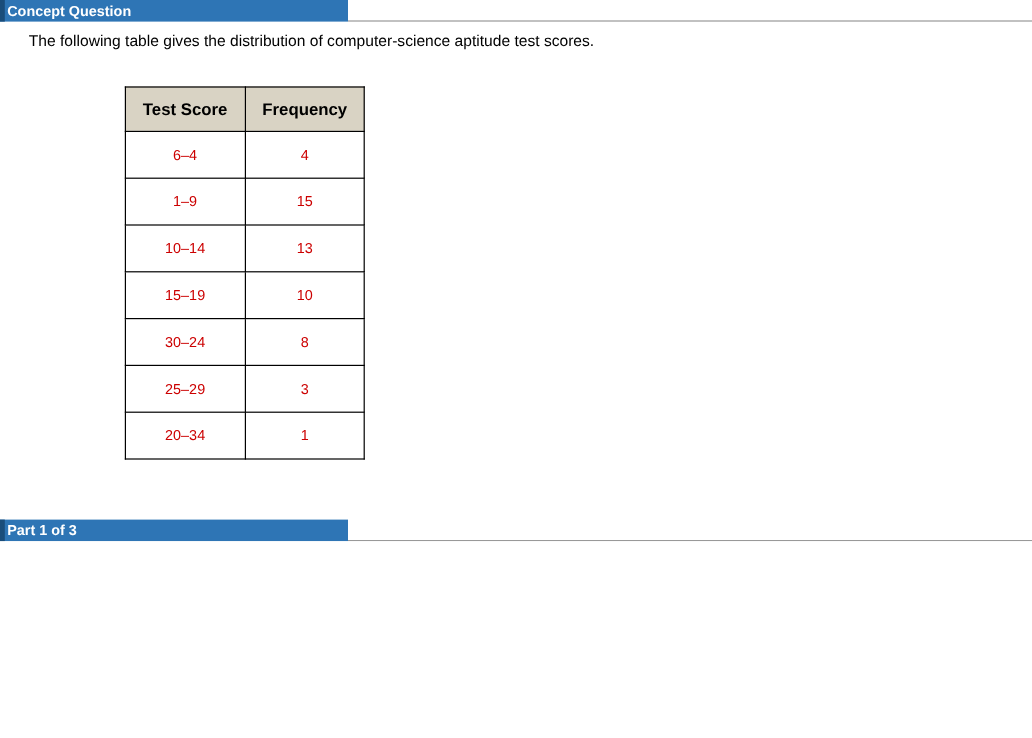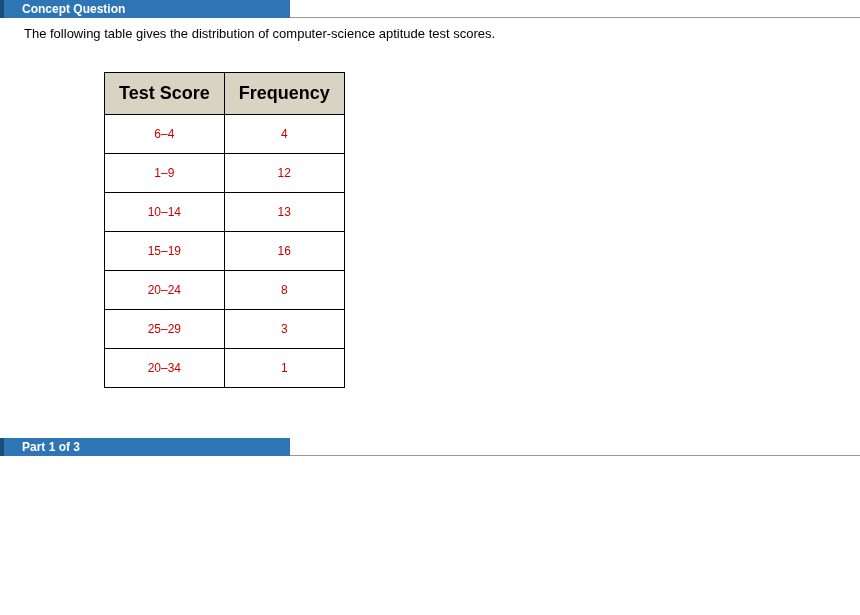--- a/index.html
+++ b/index.html
@@ -77,7 +77,7 @@
       color: #fff;
       font-weight: bold;
       font-size: 12px;
-      padding: 2px 8px 2px 18px;
+      padding: 2px 8px 2px 2px;
       border-left: 4px solid #1a4d7a;
       white-space: nowrap;
       width: 290px;

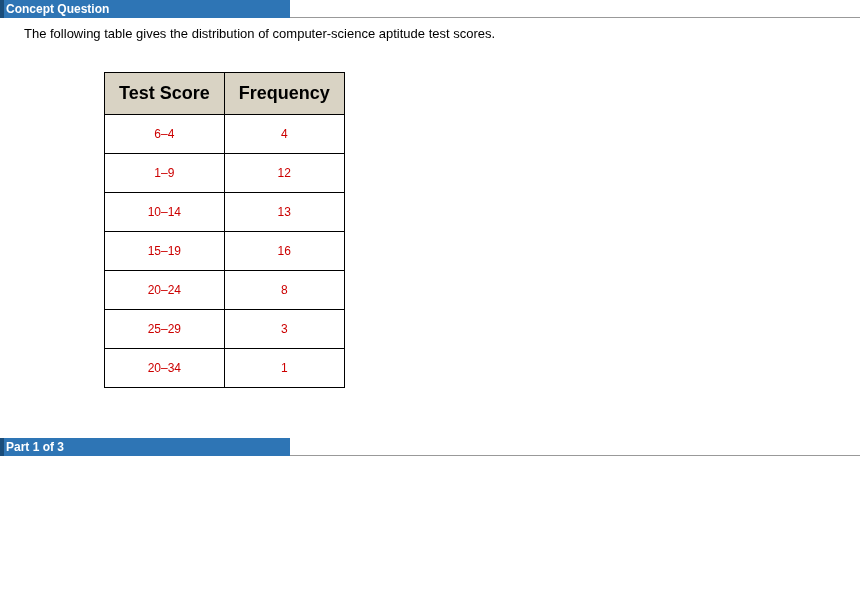--- a/index.html
+++ b/index.html
@@ -31,7 +31,7 @@
       border: 1px solid #000;
       padding: 10px 14px;
       font-weight: bold;
-      font-size: 18px;
+      font-size: 14px;
       text-align: center;
     }
     table.data-table td {

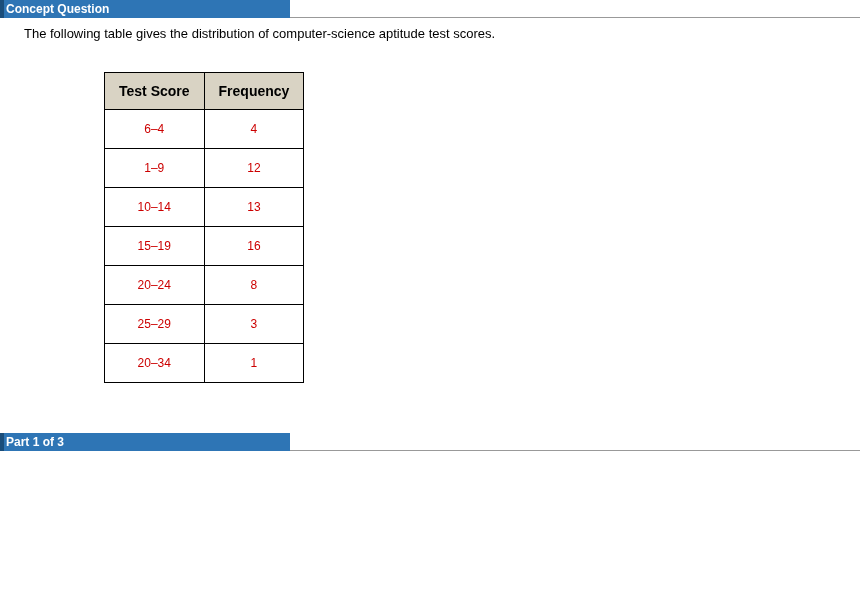--- a/index.html
+++ b/index.html
@@ -116,7 +116,7 @@
         </tr>
         <tr>
           <td>1–9</td>
-          <td>12</td>
+          <td>15</td>
         </tr>
         <tr>
           <td>10–14</td>

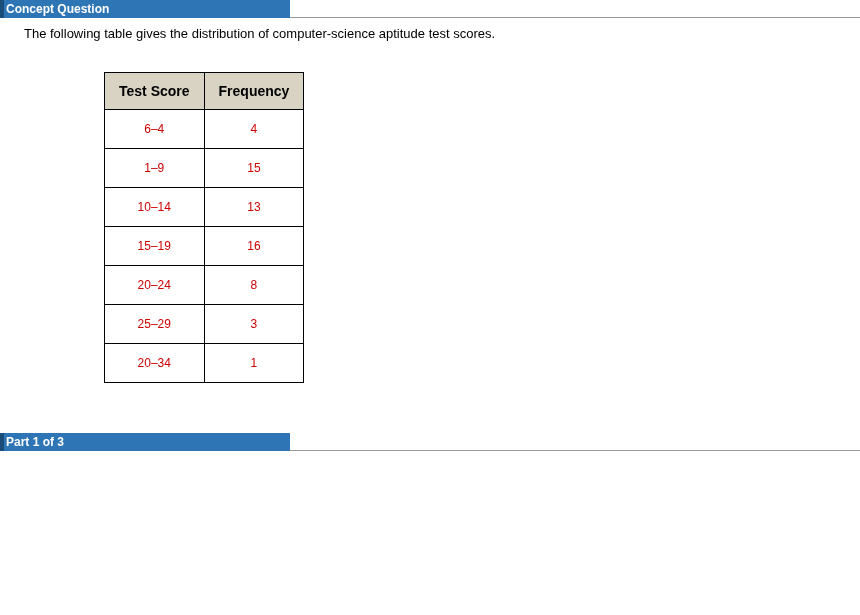--- a/index.html
+++ b/index.html
@@ -124,7 +124,7 @@
         </tr>
         <tr>
           <td>15–19</td>
-          <td>16</td>
+          <td>10</td>
         </tr>
         <tr>
           <td>20–24</td>

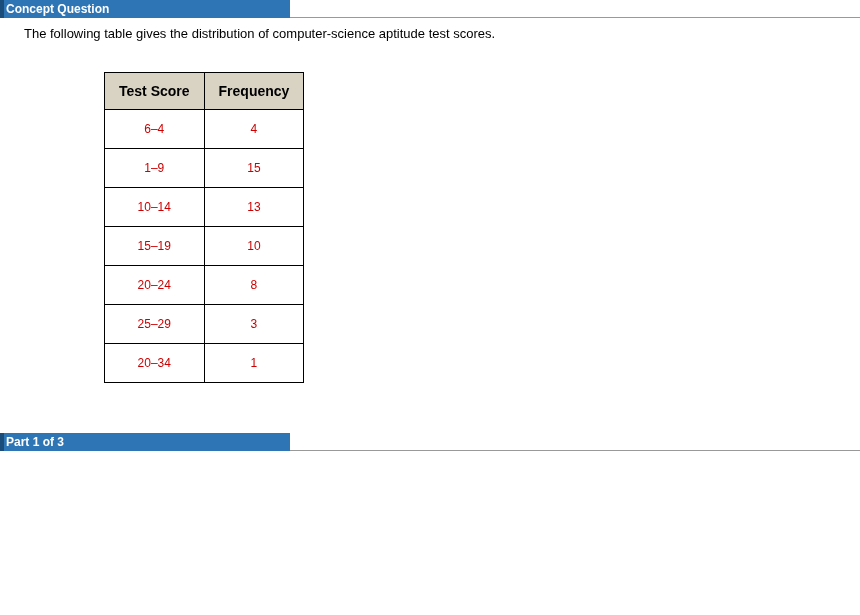--- a/index.html
+++ b/index.html
@@ -127,7 +127,7 @@
           <td>10</td>
         </tr>
         <tr>
-          <td>20–24</td>
+          <td>30–24</td>
           <td>8</td>
         </tr>
         <tr>

